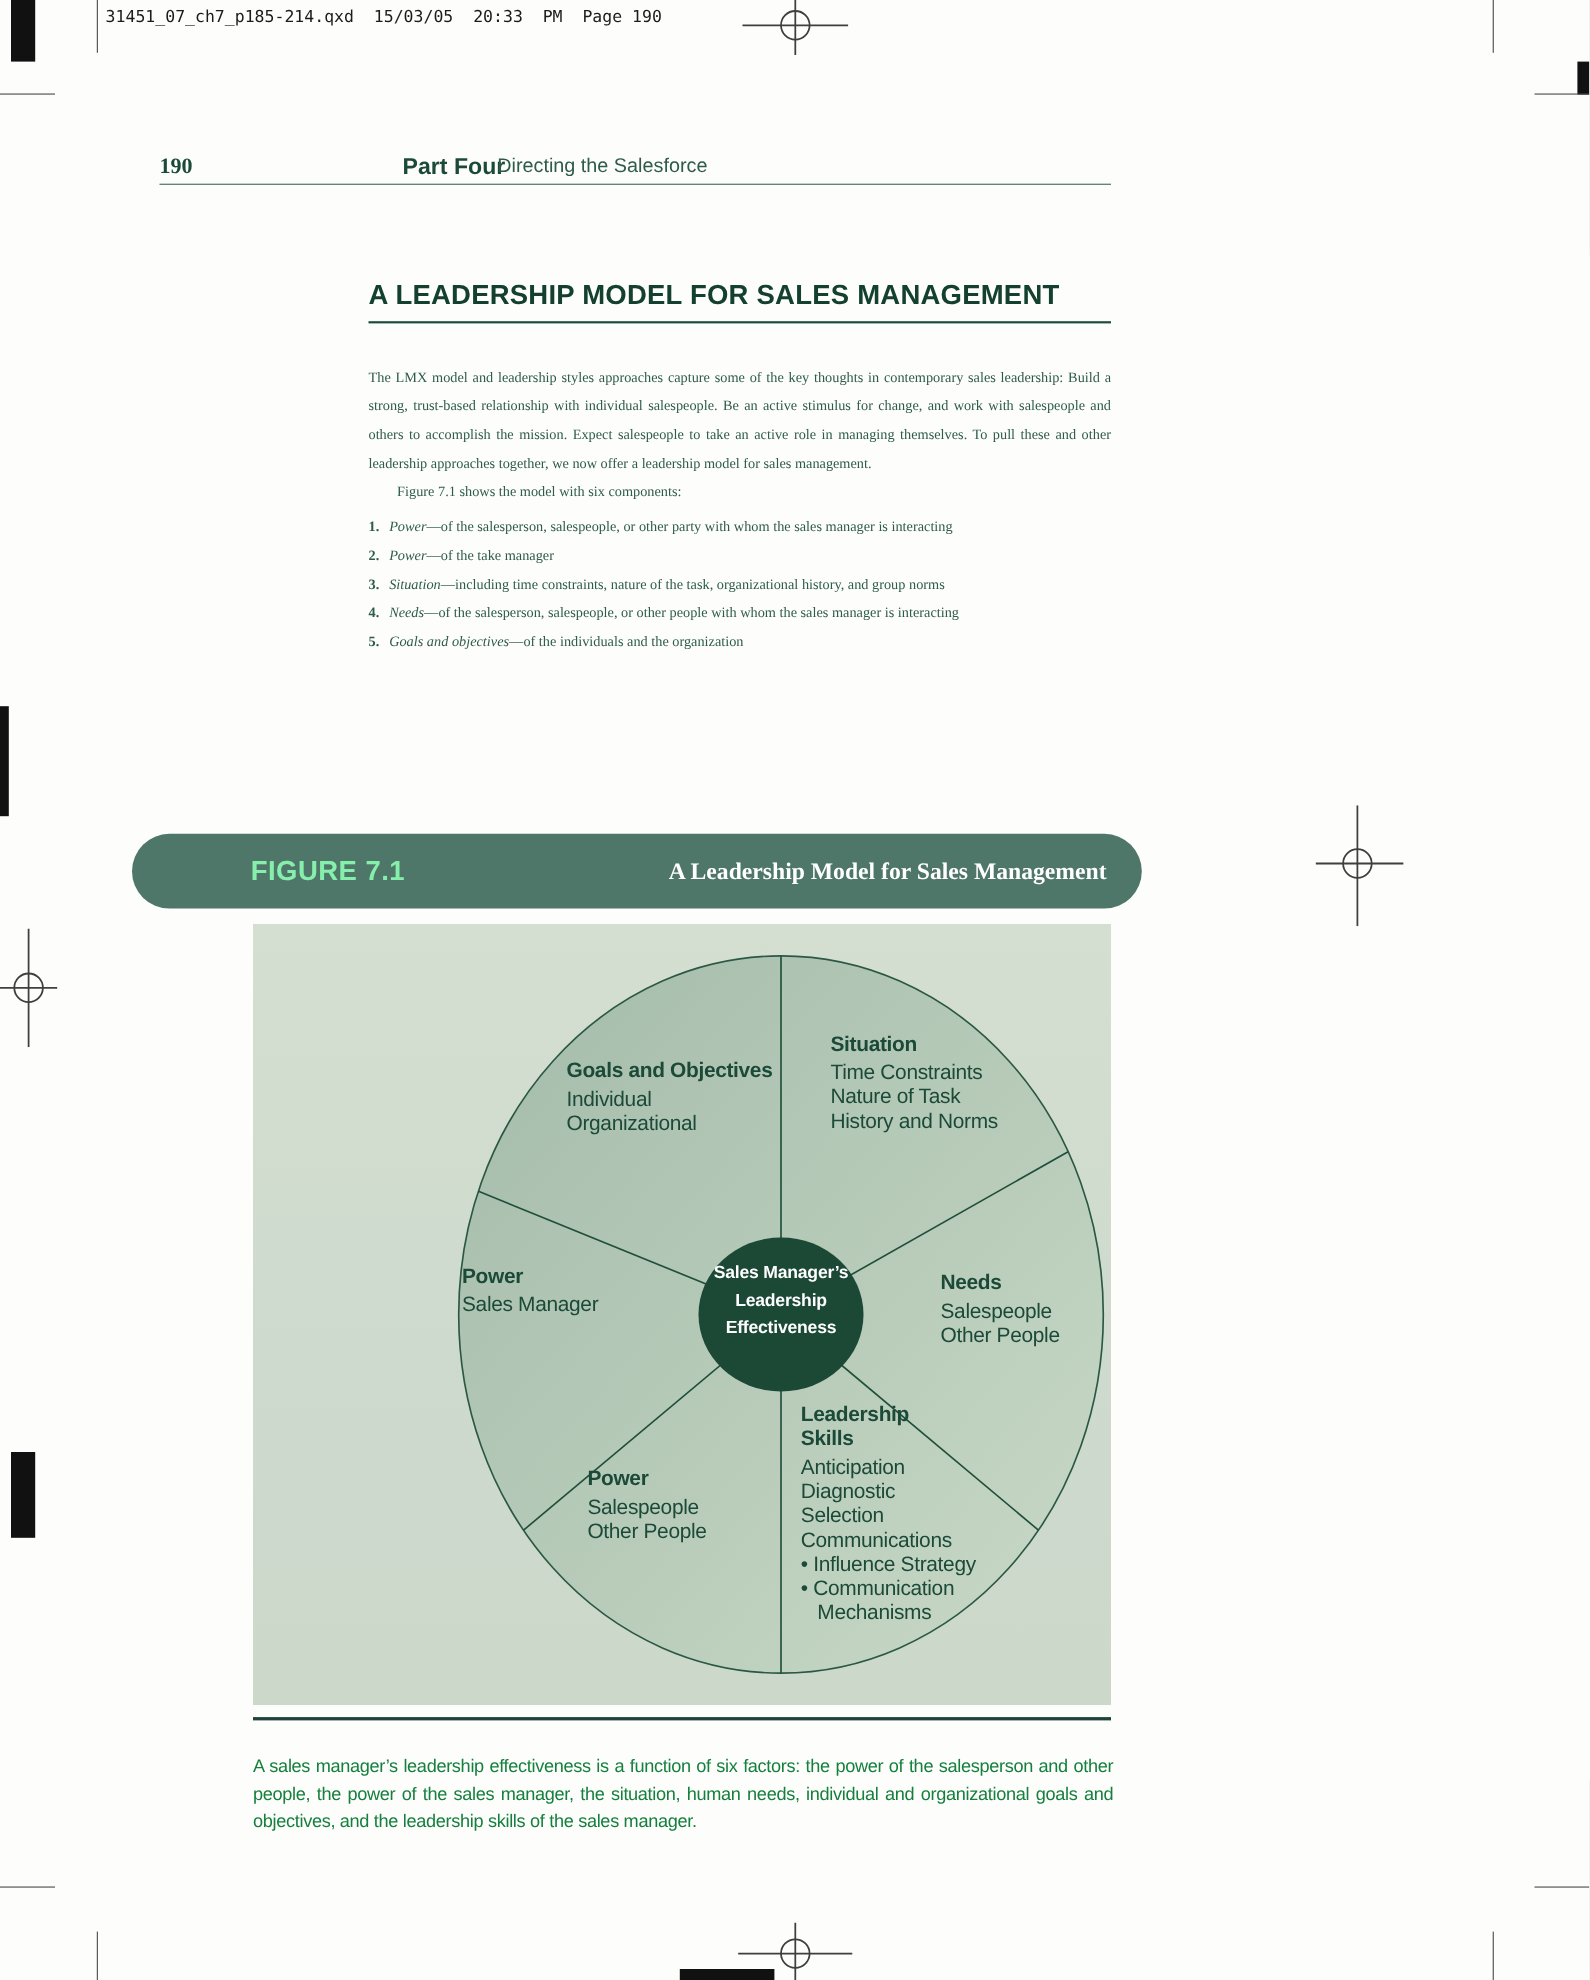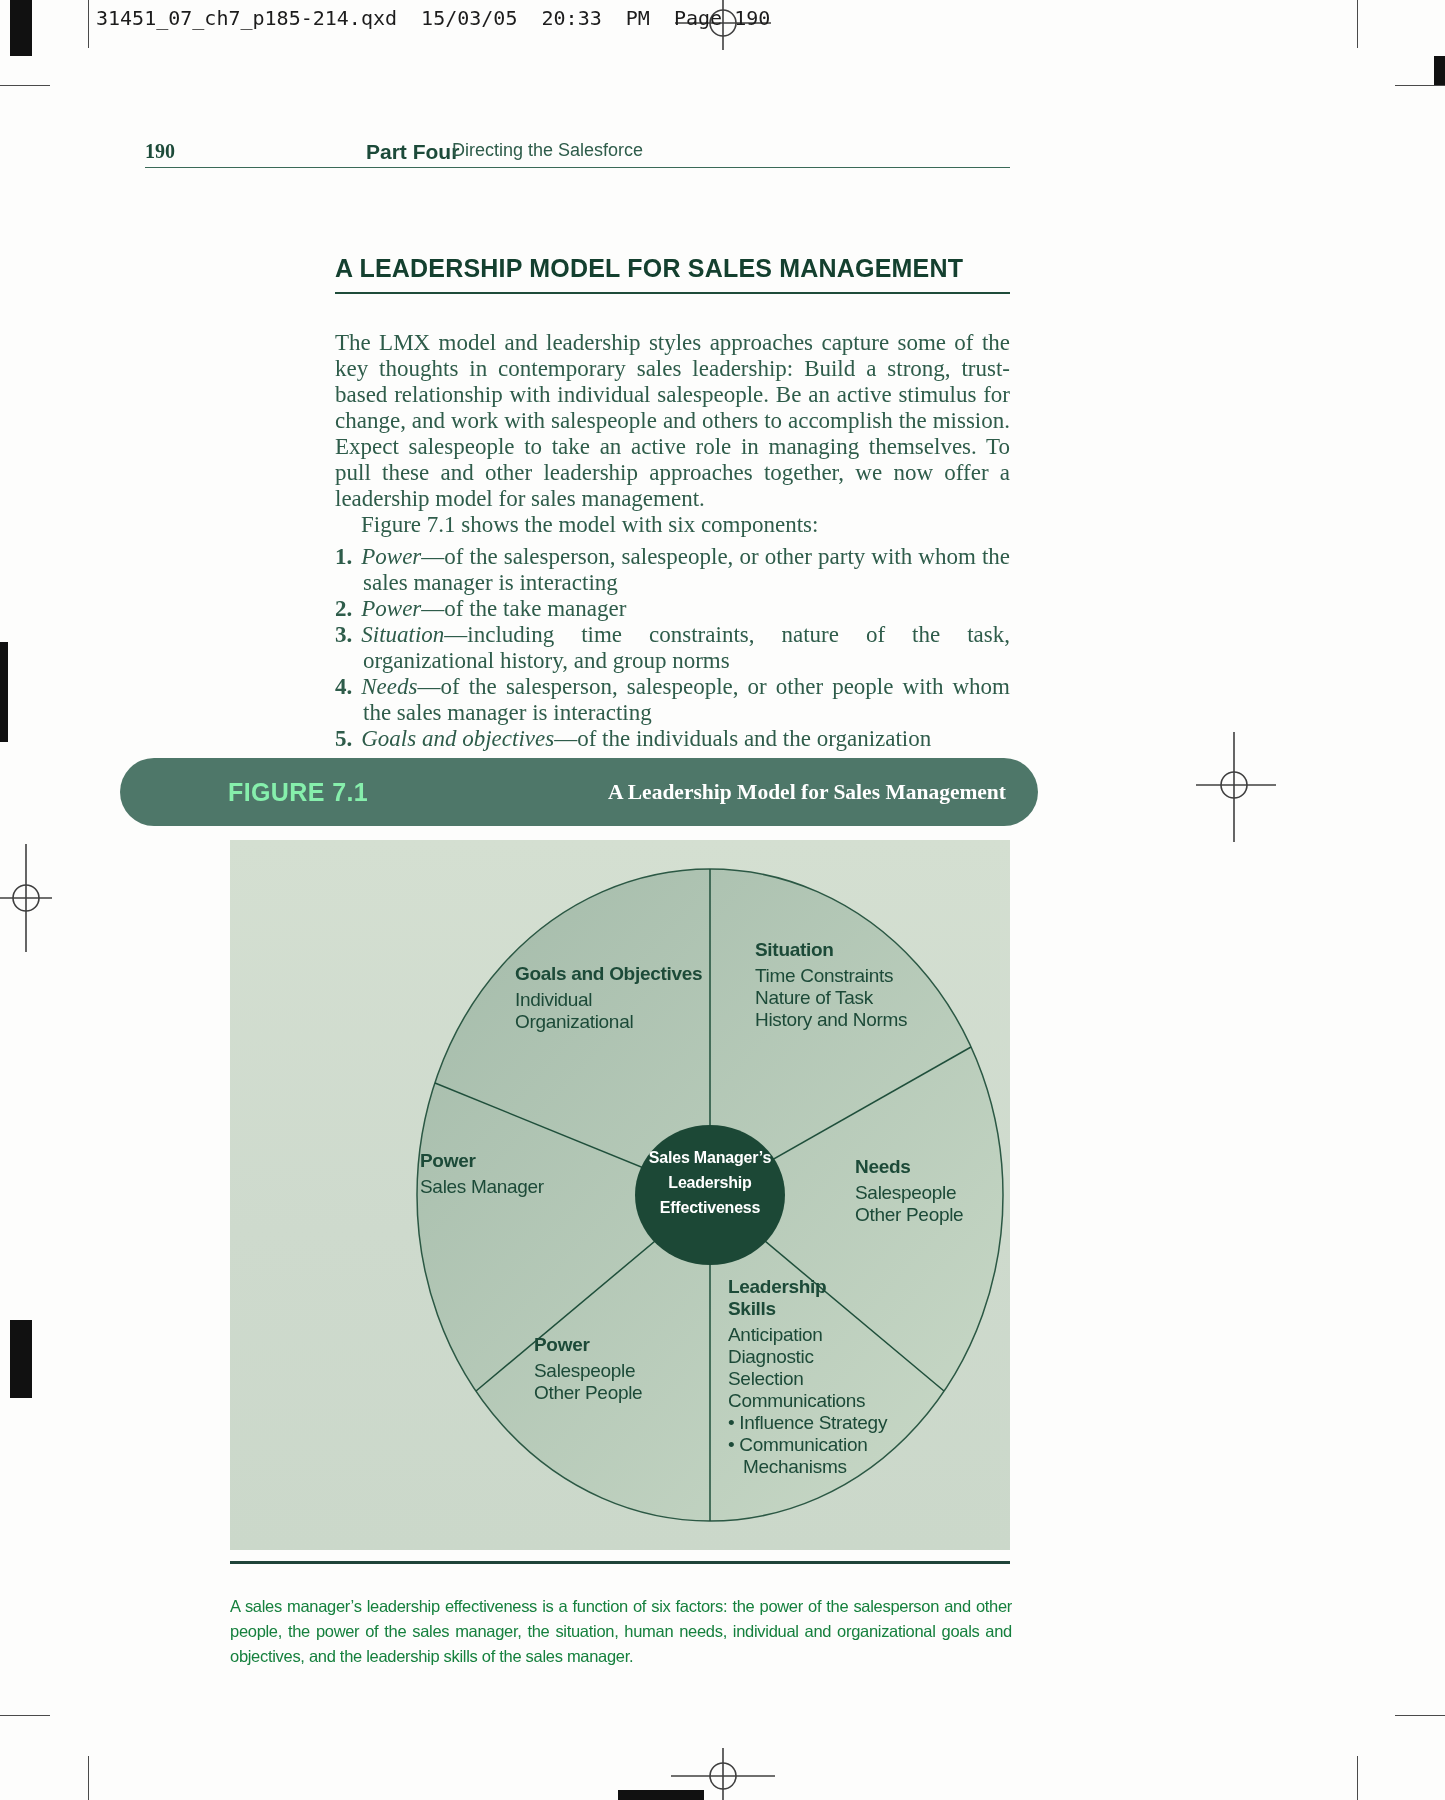--- a/index.html
+++ b/index.html
@@ -15,7 +15,7 @@
 
   
   .filename{position:absolute;left:96px;top:6px;font-family:"DejaVu Sans Mono", monospace;
-            font-size:20px;color:#1c1c1c;white-space:pre;}
+            font-size:15px;color:#1c1c1c;white-space:pre;}
 
   
   .runhead{position:absolute;top:140px;color:#1c4a39;font-family:"Liberation Sans", sans-serif;}

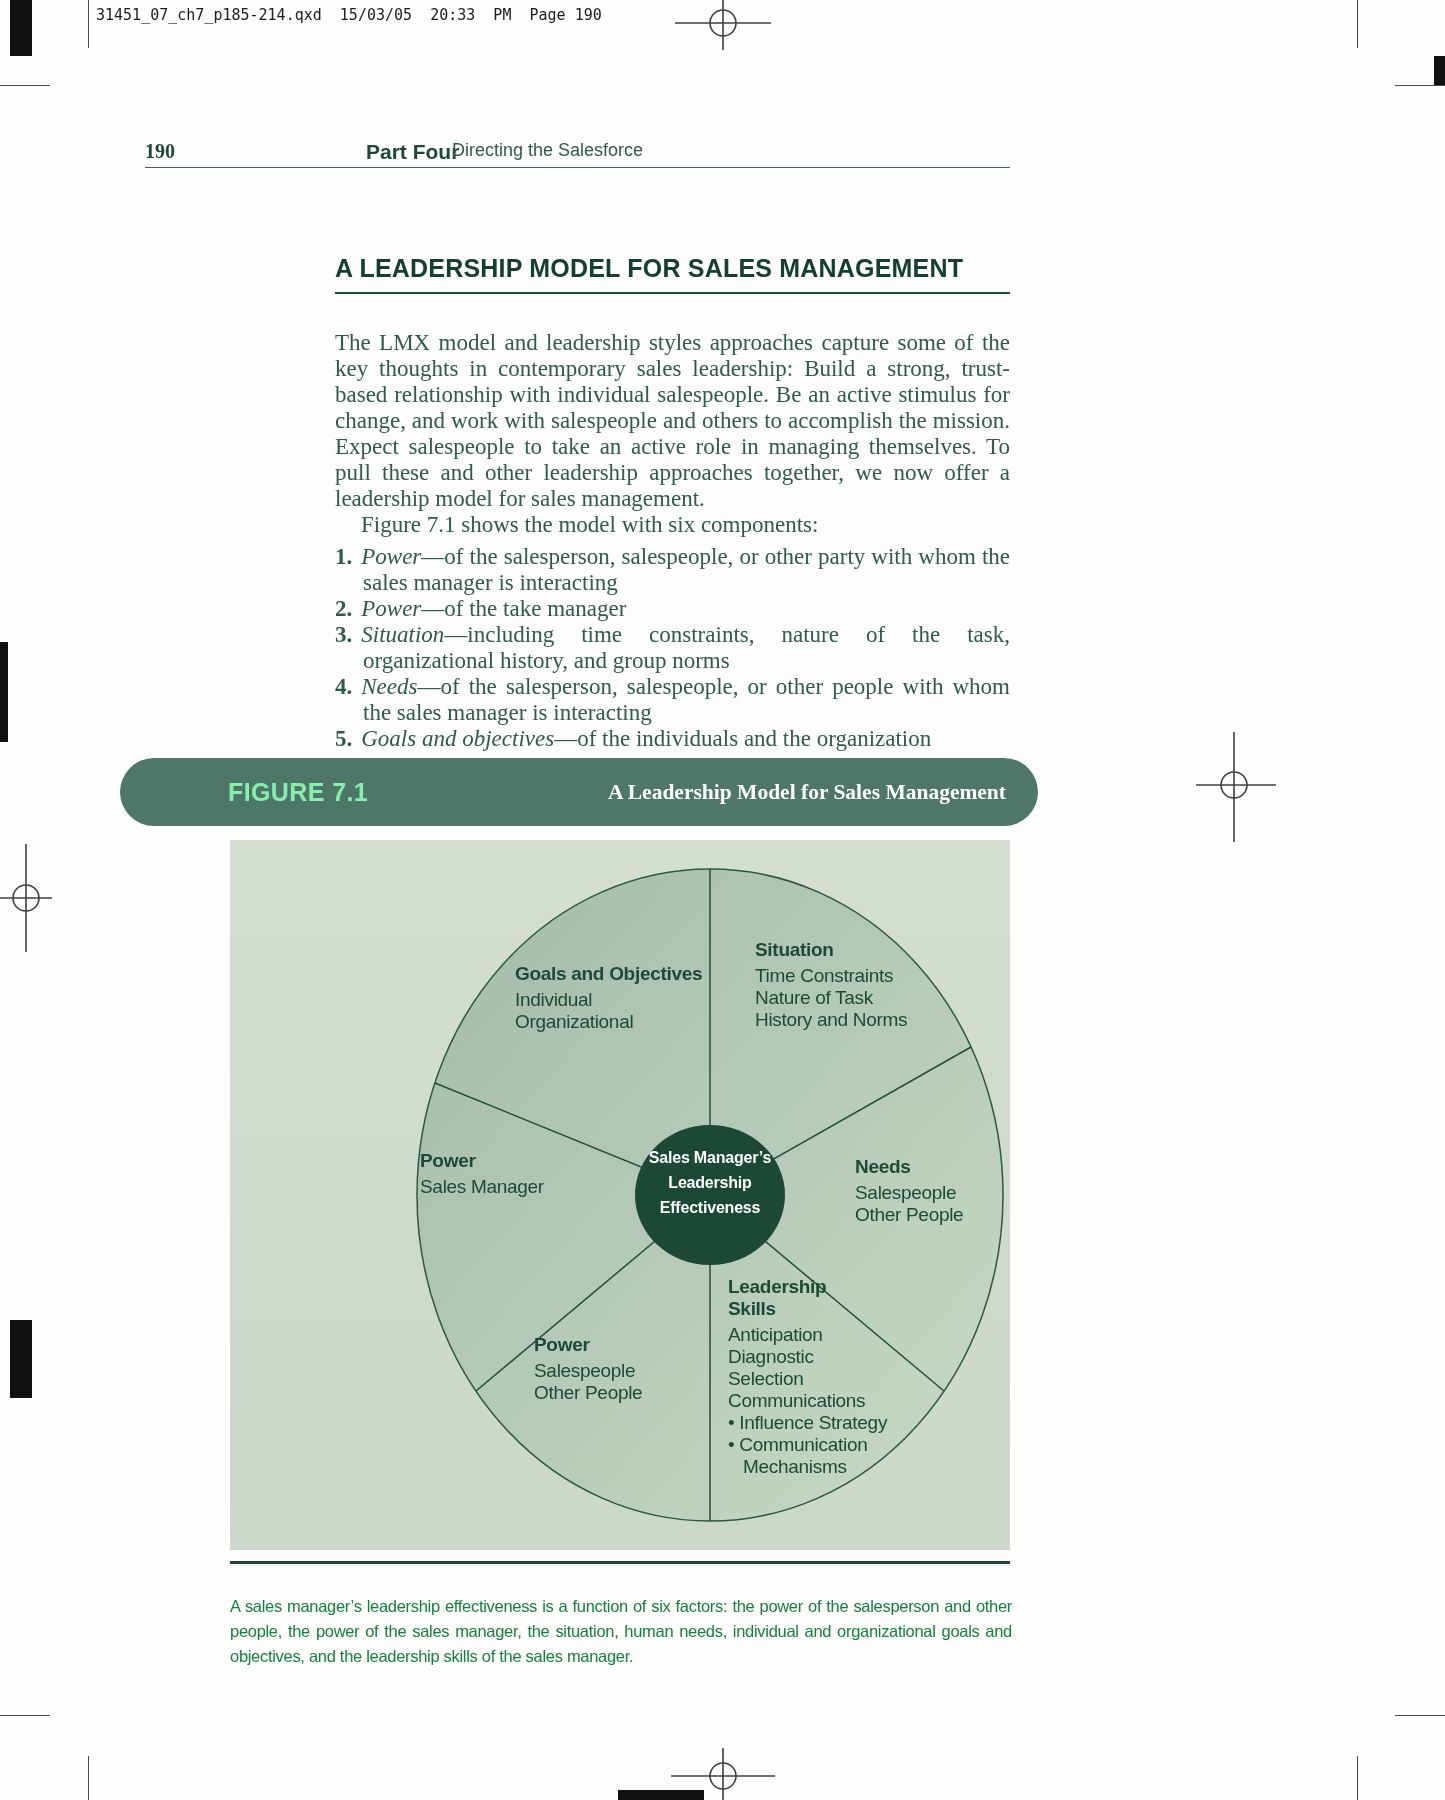--- a/index.html
+++ b/index.html
@@ -31,7 +31,7 @@
 
   
   .bodycopy{position:absolute;left:335px;top:330px;width:675px;color:#2e5c4a;
-            font-size:23px;line-height:26px;}
+            font-size:13px;line-height:26px;}
   .para{text-align:justify;margin:0;}
   .fig-intro{margin:0;text-indent:26px;}
   .numlist{margin-top:6px;}

